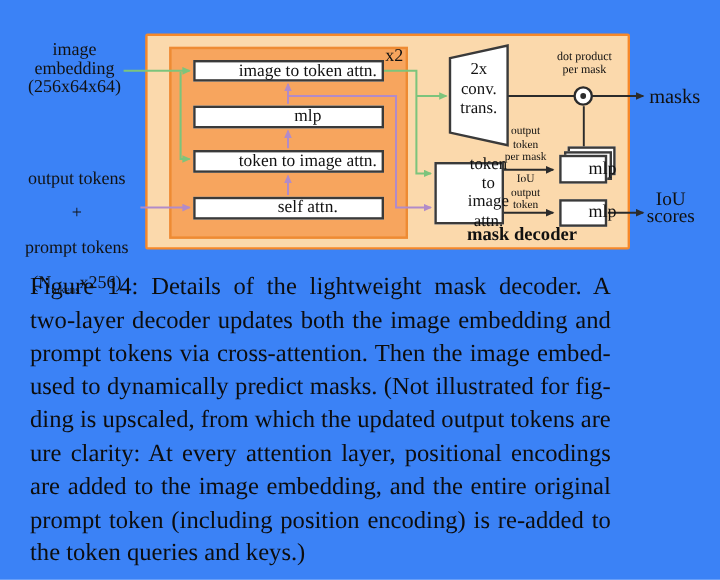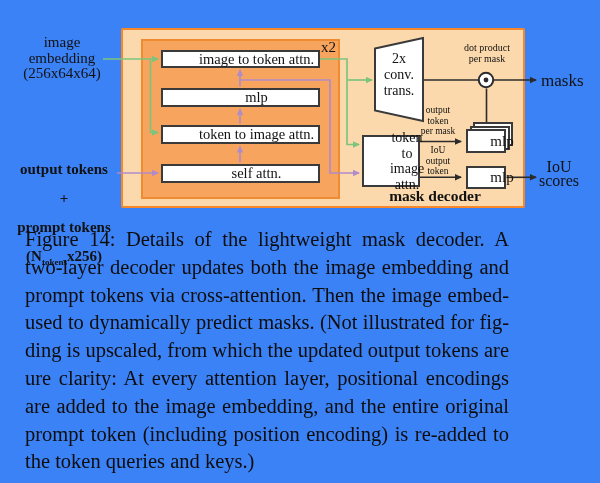--- a/index.html
+++ b/index.html
@@ -34,7 +34,7 @@
   .mlp2{left:466px;top:166px;width:40px;height:23px;font-size:15px;}
   .lbl{text-align:center;white-space:pre-line;}
   .lbl-imgemb{left:10px;top:35px;width:104px;font-size:15px;line-height:15.7px;}
-  .lbl-tokens{left:8px;top:148px;width:112px;font-size:15px;line-height:14.4px;font-weight:bold;}
+  .lbl-tokens{left:8px;top:128px;width:112px;font-size:15px;line-height:14.4px;}
   .lbl-tokens sub{font-size:9px;line-height:0;}
   .lbl-x2{left:294px;top:39px;width:42px;text-align:right;font-size:15px;}
   .lbl-trap{left:375px;top:51px;width:48px;font-size:14px;line-height:16px;}

